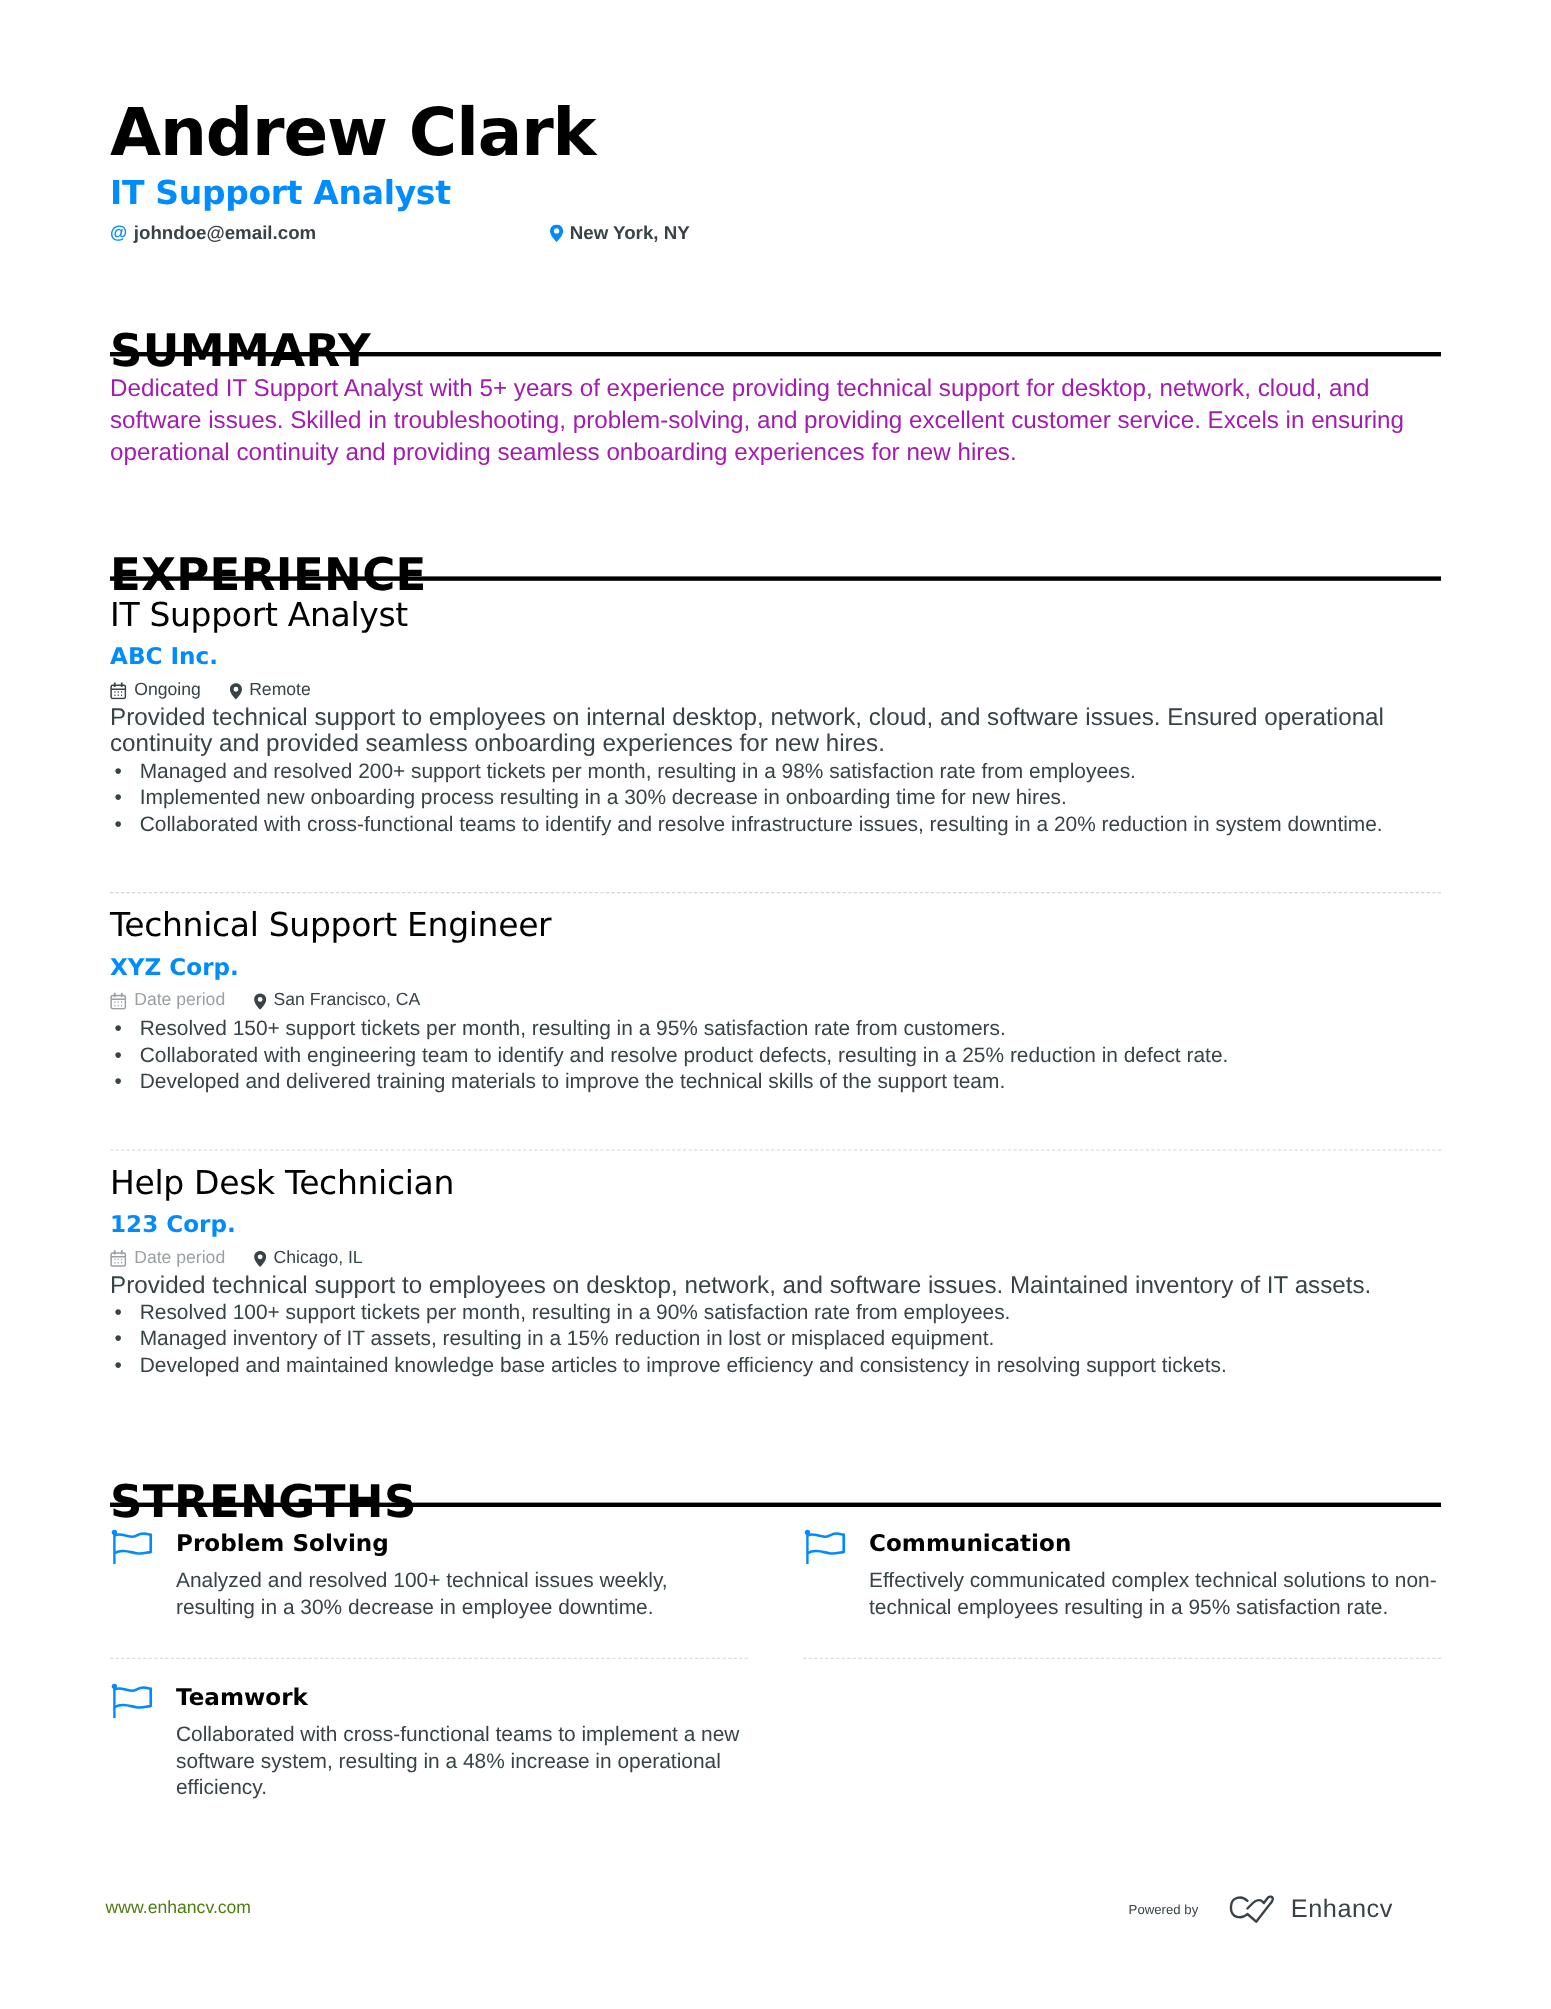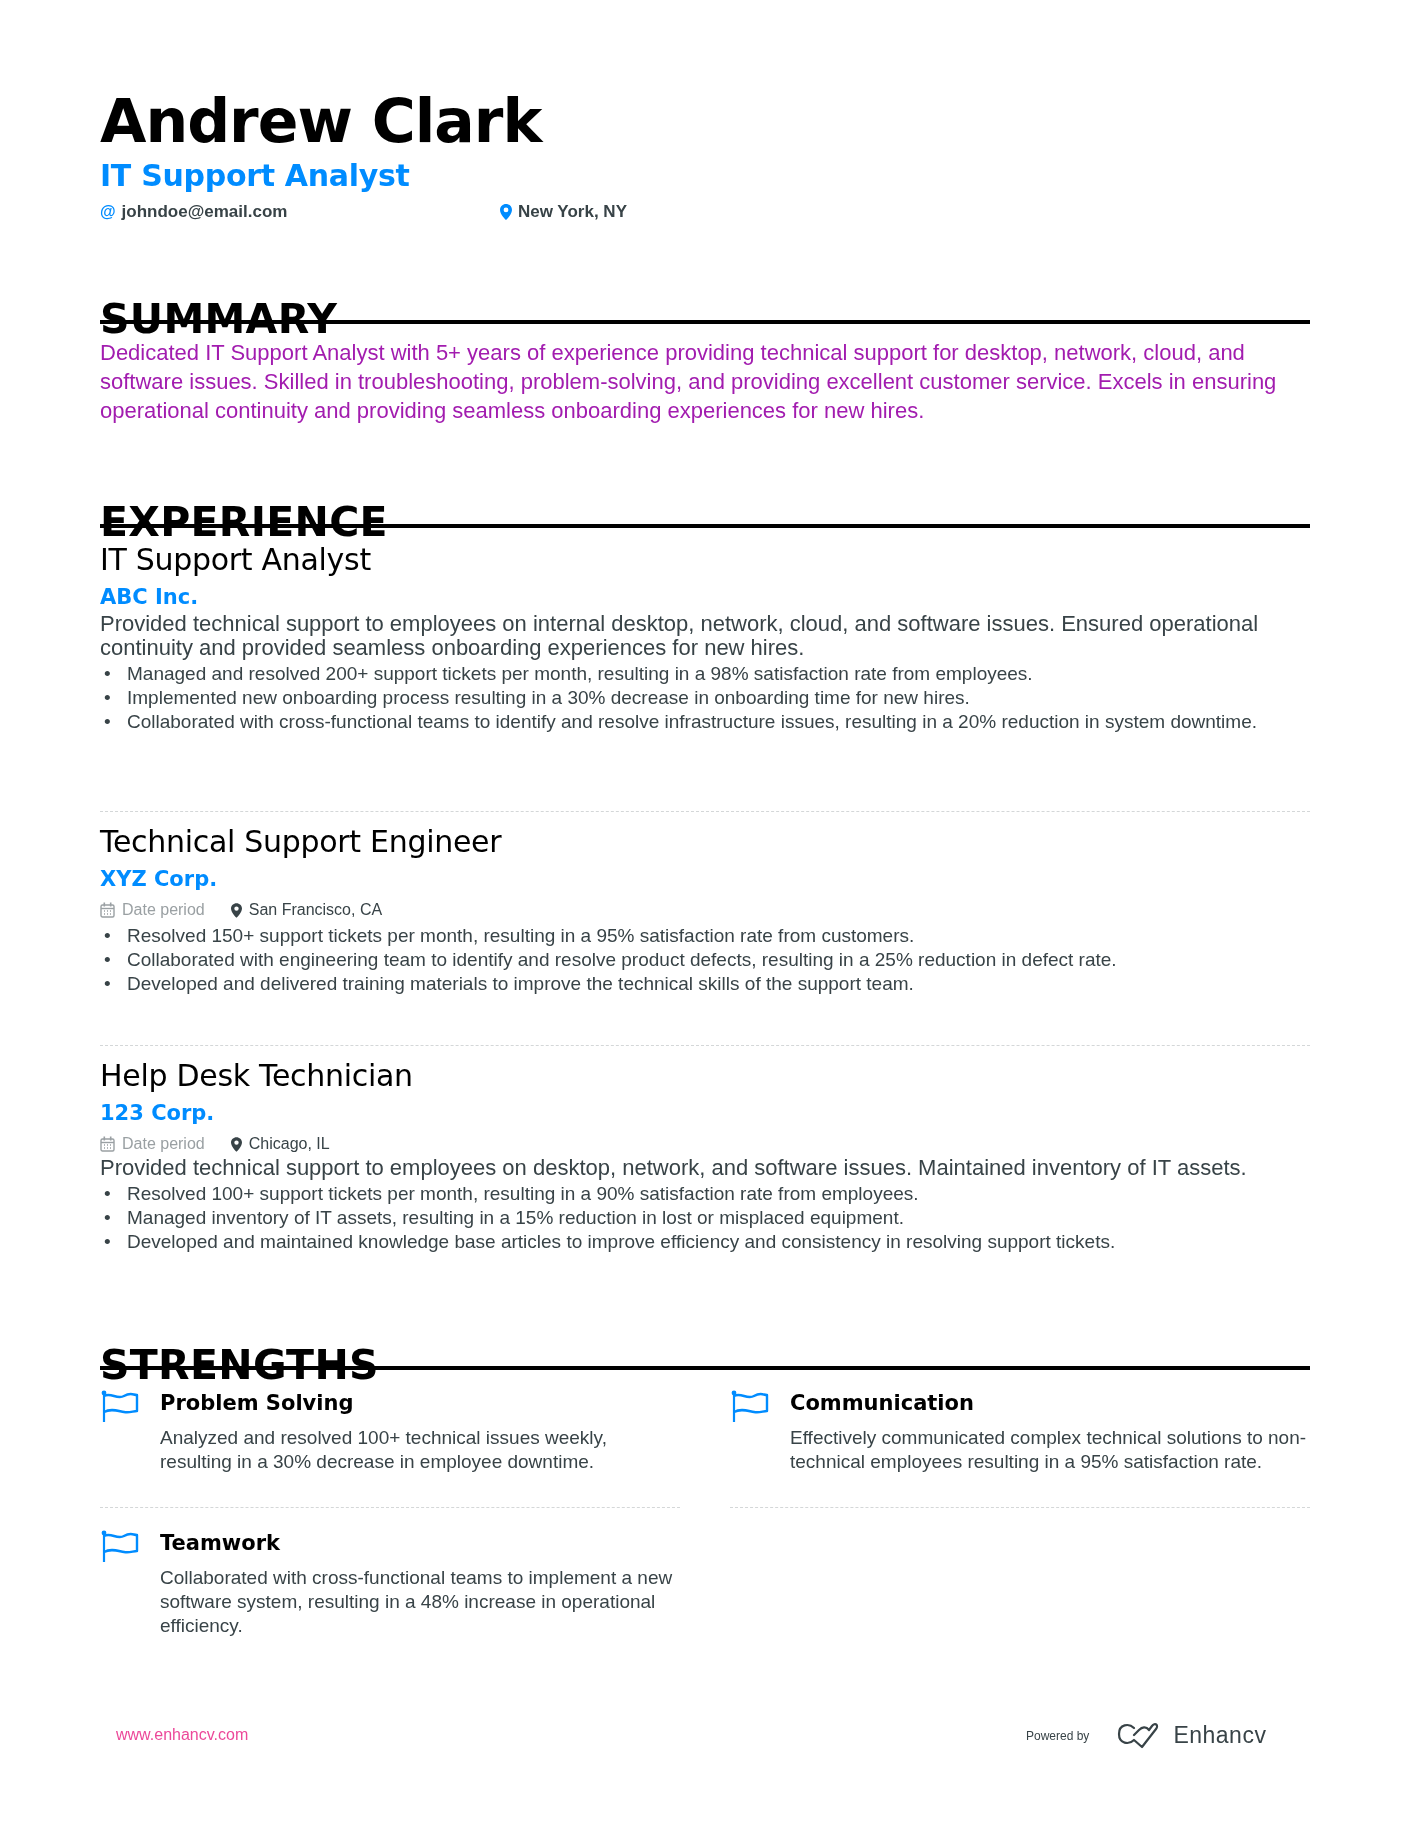--- a/index.html
+++ b/index.html
@@ -75,6 +75,24 @@
   <div class="job" style="top:540px;">
     <div class="job-role">IT Support Analyst</div>
     <div class="job-company">ABC Inc.</div>
+    <div class="job-meta">
+      <span class="m">
+        <svg width="15" height="16" viewBox="0 0 15 16">
+            <rect x="1" y="3" width="13" height="12" rx="1.5" fill="none" stroke="#384347" stroke-width="1.4"></rect>
+            <rect x="3.5" y="0.5" width="1.6" height="4" fill="#384347"></rect>
+            <rect x="9.9" y="0.5" width="1.6" height="4" fill="#384347"></rect>
+            <line x1="1" y1="6.5" x2="14" y2="6.5" stroke="#384347" stroke-width="1.4"></line>
+            <path d="M4 9h1M7 9h1M10 9h1M4 12h1M7 12h1M10 12h1" stroke="#384347" stroke-width="1.4"></path>
+          </svg>
+        <span>Ongoing</span>
+      </span>
+      <span class="m">
+        <svg width="11" height="15" viewBox="0 0 12 16">
+            <path d="M6 0C2.7 0 0 2.6 0 5.9 0 10.3 6 16 6 16s6-5.7 6-10.1C12 2.6 9.3 0 6 0zm0 8.3a2.4 2.4 0 1 1 0-4.8 2.4 2.4 0 0 1 0 4.8z" fill="#384347"></path>
+          </svg>
+        <span>Remote</span>
+      </span>
+    </div>
     <div class="job-desc">Provided technical support to employees on internal desktop, network, cloud, and software issues. Ensured operational continuity and provided seamless onboarding experiences for new hires.</div>
     <ul class="job-bullets">
       <li>Managed and resolved 200+ support tickets per month, resulting in a 98% satisfaction rate from employees.</li>

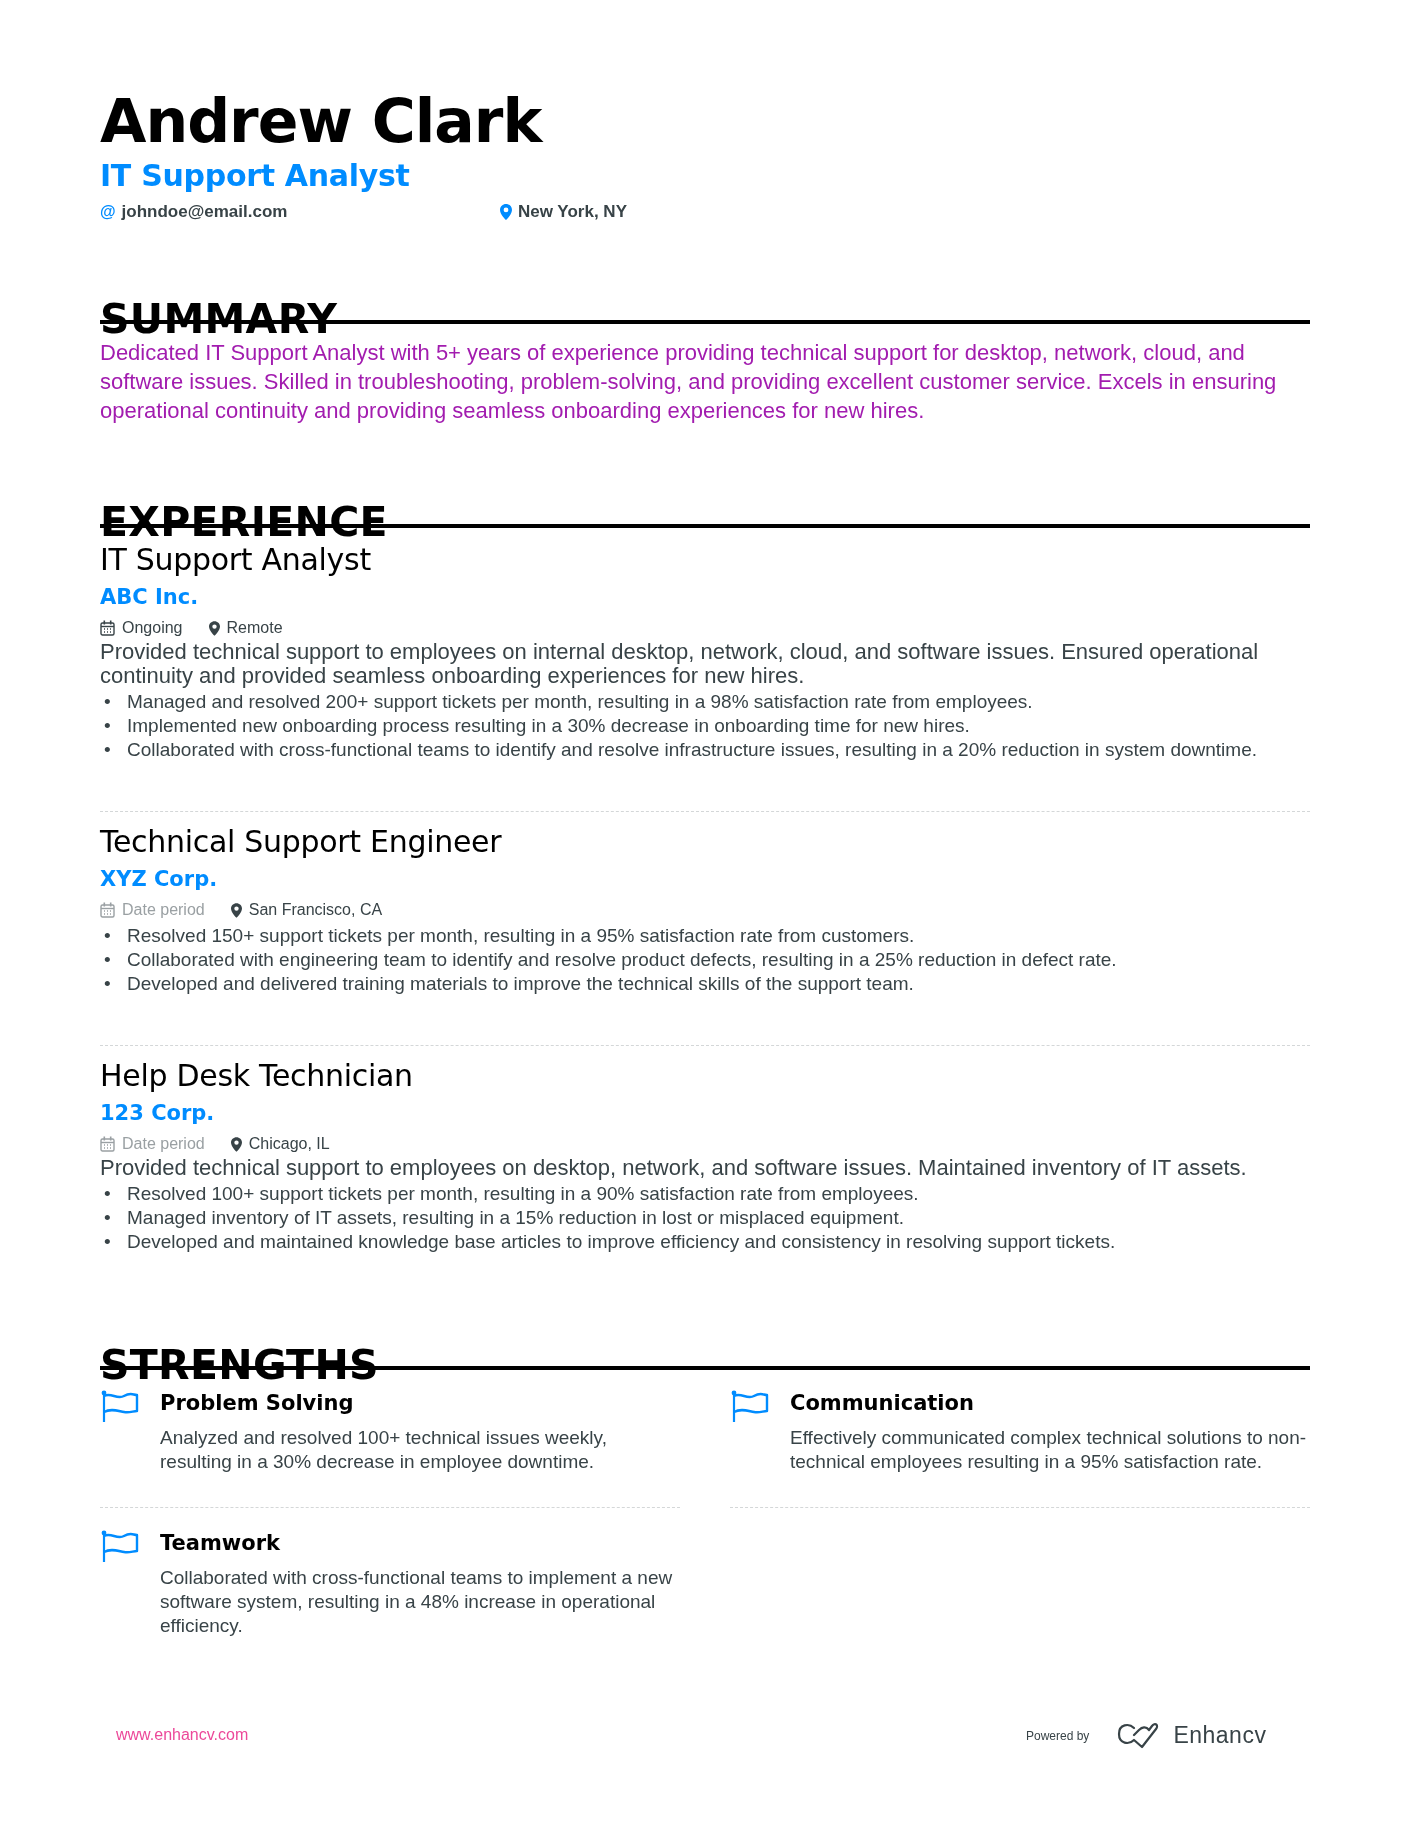--- a/index.html
+++ b/index.html
@@ -38,7 +38,7 @@
   .strength .s-title { position: absolute; left: 60px; top: 0; font-family: "DejaVu Sans", sans-serif; font-weight: bold; font-size: 21px; color: #000; line-height: 30px; }
   .strength .s-desc { position: absolute; left: 60px; top: 38px; width: 520px; font-size: 19px; line-height: 24px; color: #384347; }
 
-  .footer-left { position: absolute; left: 116px; top: 1726px; font-size: 16px; color: #ec4899; }
+  .footer-left { position: absolute; left: 96px; top: 1726px; font-size: 16px; color: #4d7c0f; }
   .footer-right { position: absolute; left: 1026px; top: 1722px; display: flex; align-items: center; }
   .footer-right .pb { font-size: 12px; color: #384347; margin-right: 28px; }
   .footer-right .brand { font-size: 23px; color: #384347; margin-left: 10px; letter-spacing: 0.5px; }

